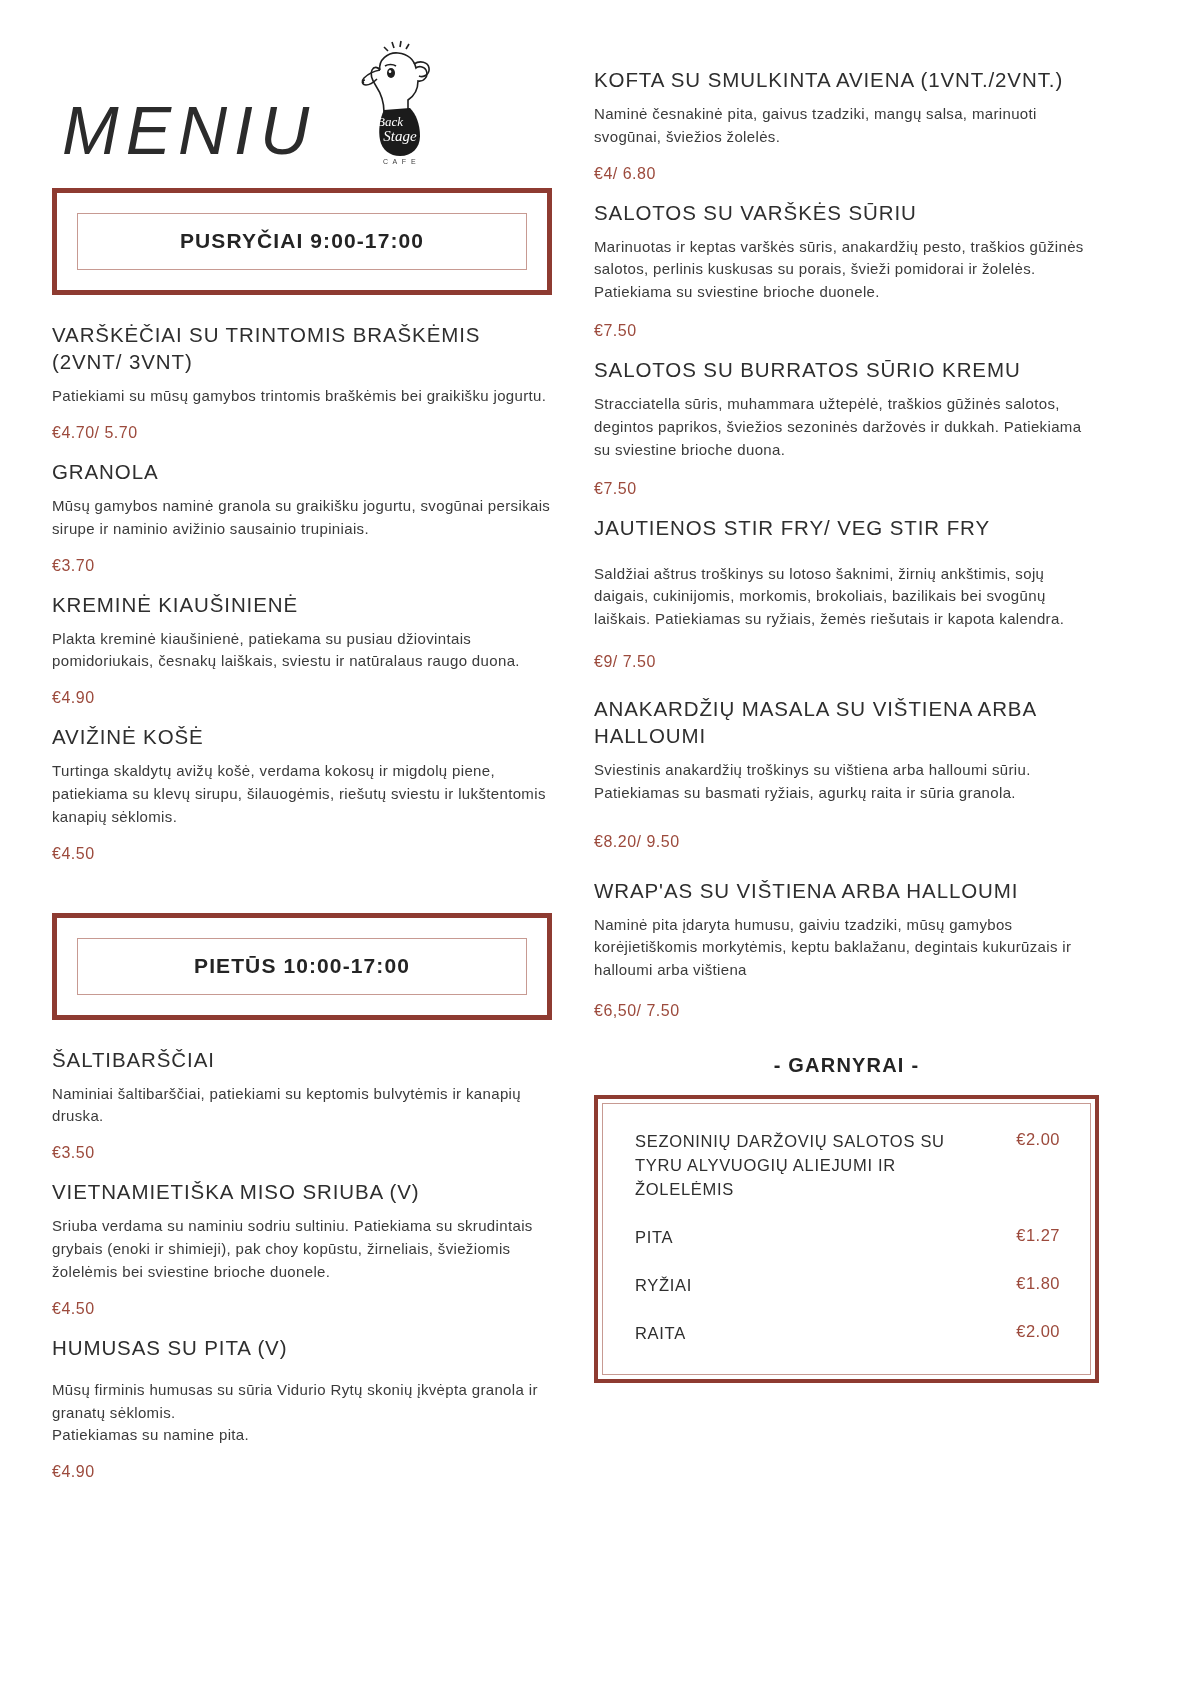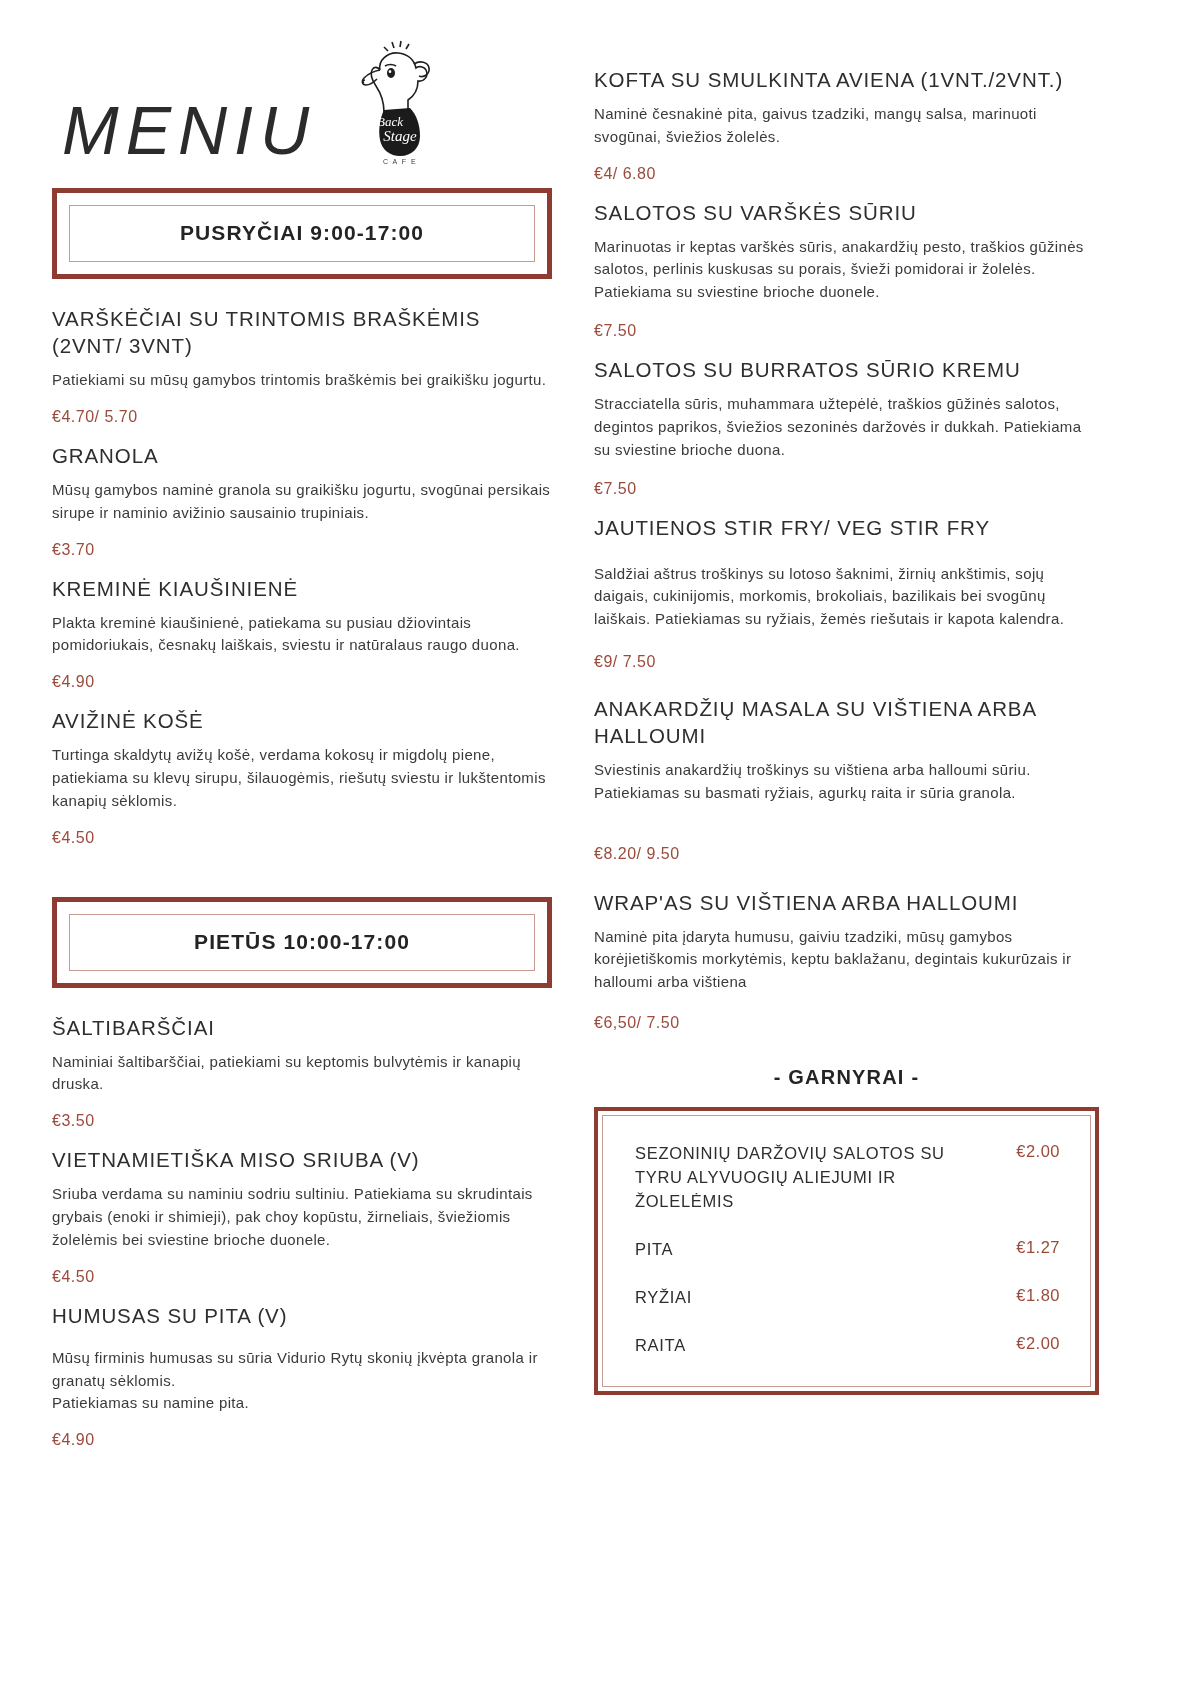--- a/index.html
+++ b/index.html
@@ -63,7 +63,7 @@
   
   .banner {
     border: 5px solid #8e3b31;
-    padding: 12px;
+    padding: 20px;
     margin: 18px 0 26px 0;
     background: #fff;
   }

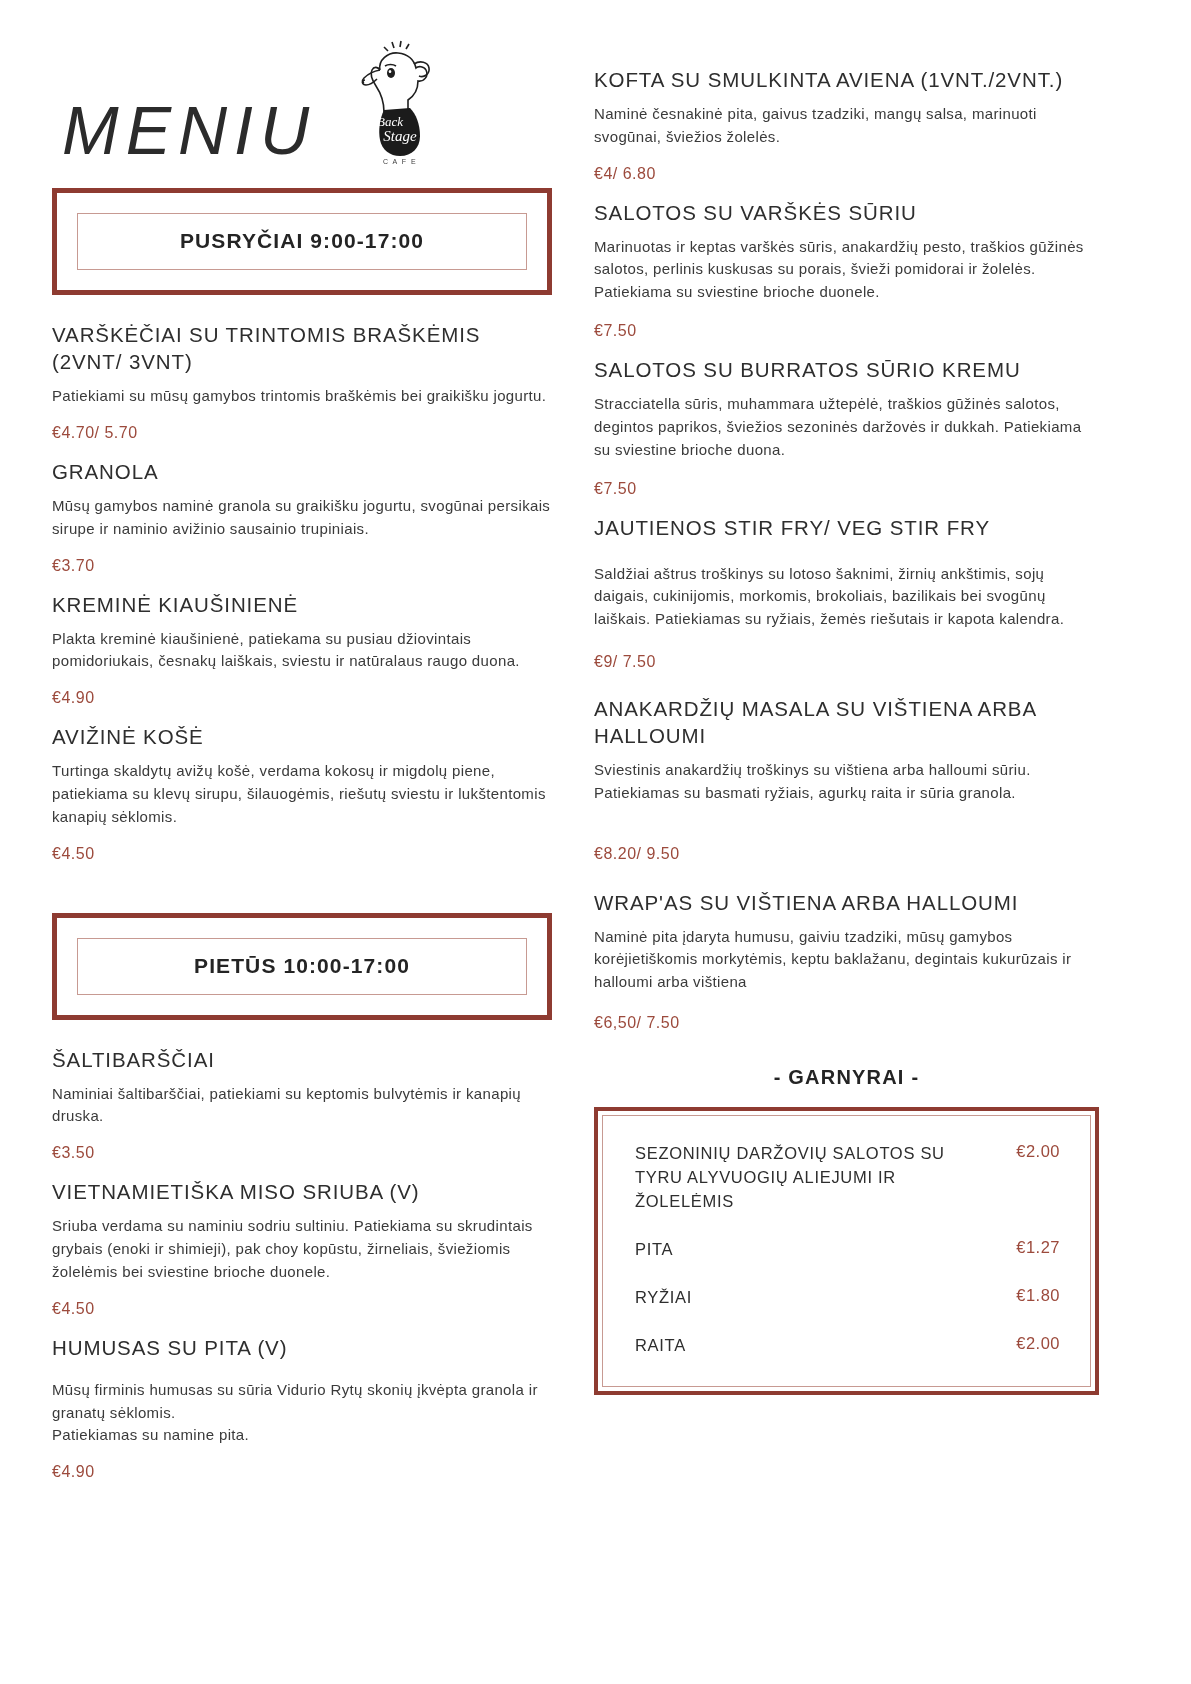--- a/index.html
+++ b/index.html
@@ -272,7 +272,7 @@
     <div class="item">
       <div class="item-name" style="margin-top:24px">ANAKARDŽIŲ MASALA SU VIŠTIENA ARBA HALLOUMI</div>
       <div class="item-desc" style="">Sviestinis anakardžių troškinys su vištiena arba halloumi sūriu. Patiekiamas su basmati ryžiais, agurkų raita ir sūria granola.</div>
-      <div class="item-price" style="margin-top:40px">€8.20/ 9.50</div>
+      <div class="item-price" style="margin-top:28px">€8.20/ 9.50</div>
     </div>
 
     <div class="item">

